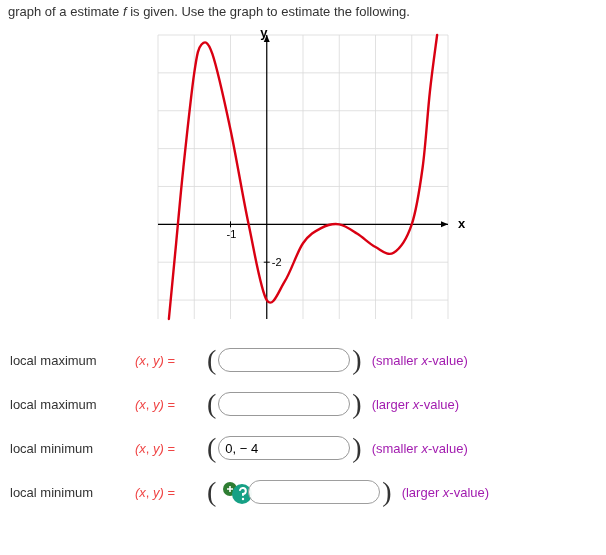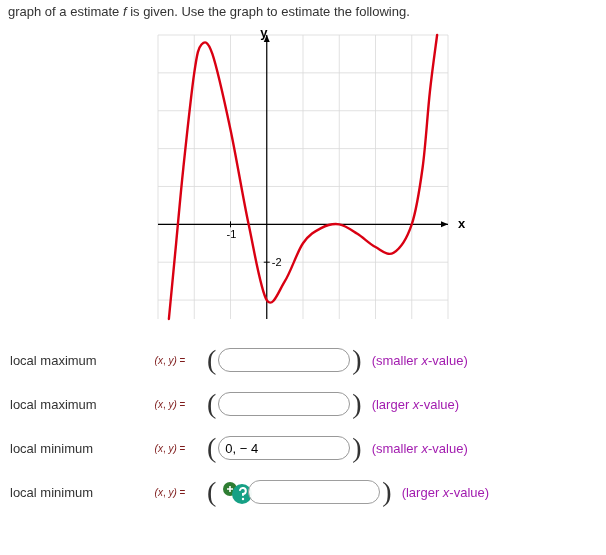--- a/index.html
+++ b/index.html
@@ -42,10 +42,9 @@
     }
     .xy-label {
       width: 70px;
-      font-size: 10px;
-      color: #7f1d1d;
+      font-size: 13px;
+      color: #ef4444;
       font-style: italic;
-      text-align: center;
     }
     .xy-label .nonit { font-style: normal; }
     .paren {

